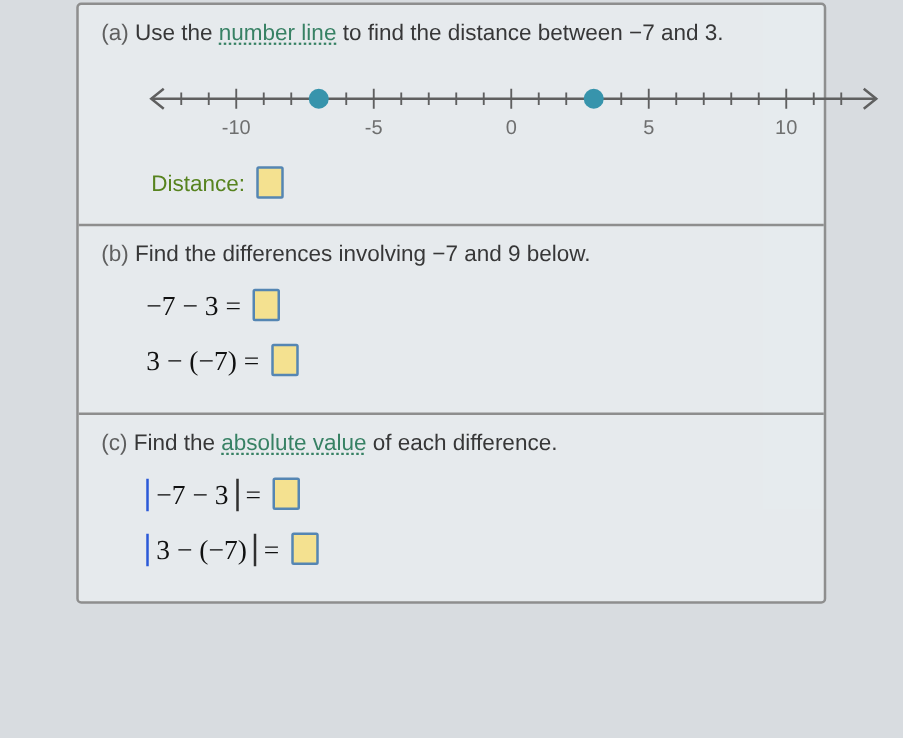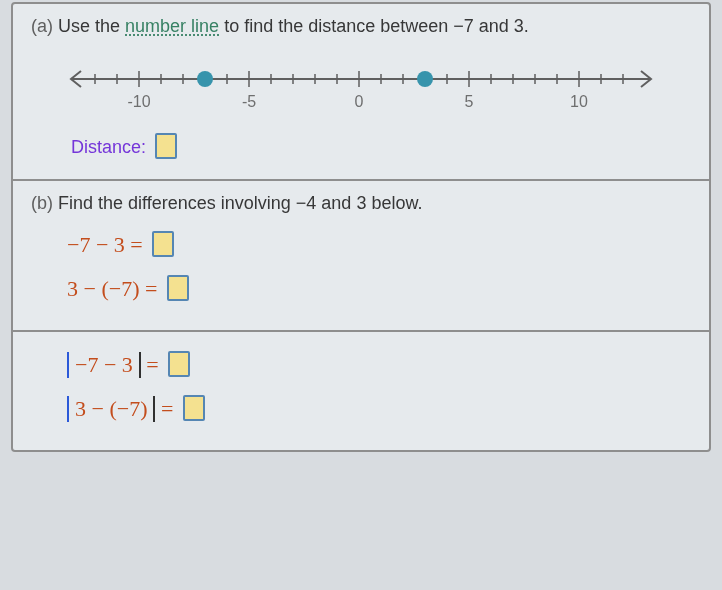--- a/index.html
+++ b/index.html
@@ -14,7 +14,7 @@
   .worksheet {
     background: #e8ecef;
     border: 2px solid #888;
-    width: 700px;
+    width: 600px;
     margin: 2px auto;
     border-radius: 4px;
   }

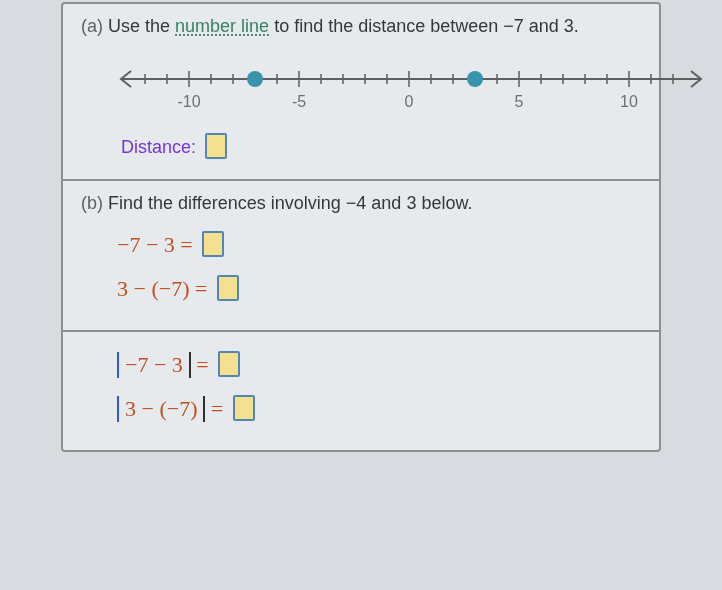--- a/index.html
+++ b/index.html
@@ -44,7 +44,7 @@
   svg.numline { display: block; }
   .distance-row {
     font-size: 18px;
-    color: #6d28d9;
+    color: #4d7c0f;
     padding-left: 40px;
     margin-top: 6px;
   }

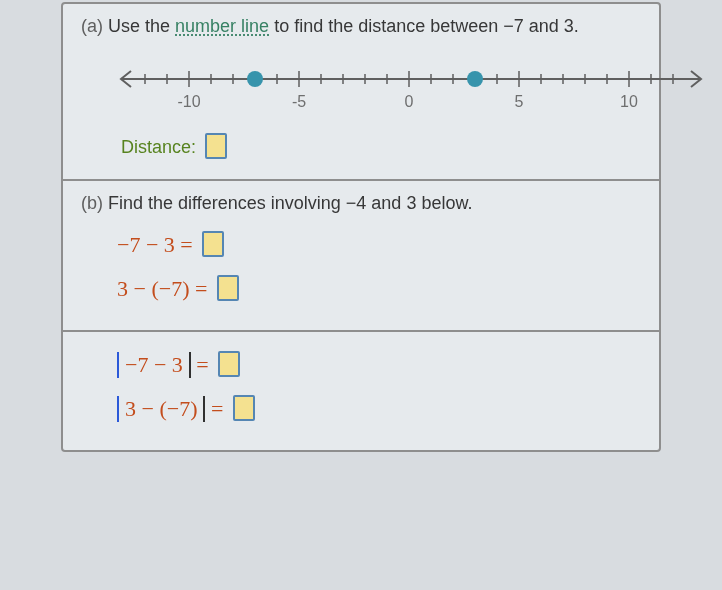--- a/index.html
+++ b/index.html
@@ -152,7 +152,7 @@
   <div class="section">
     <div class="prompt">
       <span class="part-label">(b)</span>
-      <span>Find the differences involving −4 and 3 below.</span>
+      <span>Find the differences involving −7 and 9 below.</span>
     </div>
     <div class="eq-row">
       <span>−7 − 3 =</span>

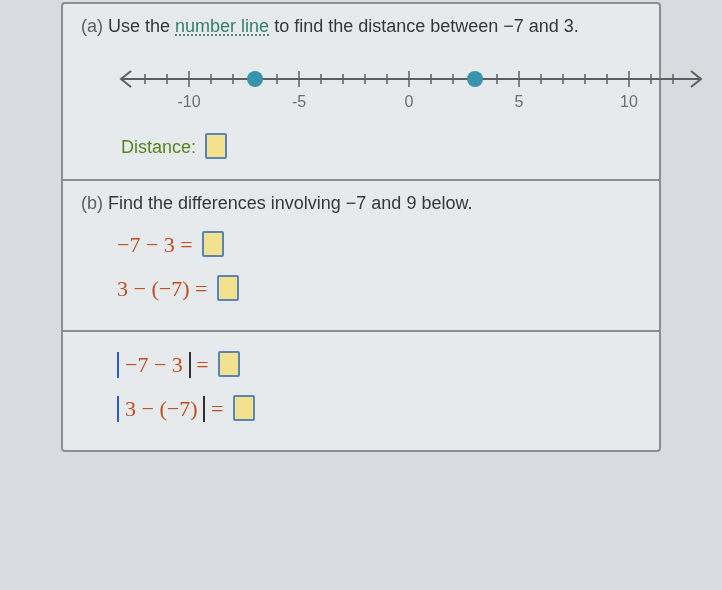--- a/index.html
+++ b/index.html
@@ -62,7 +62,7 @@
   }
   .eq-row {
     font-size: 22px;
-    color: #c2410c;
+    color: #000000;
     padding: 8px 0 8px 36px;
     font-family: "Times New Roman", serif;
   }

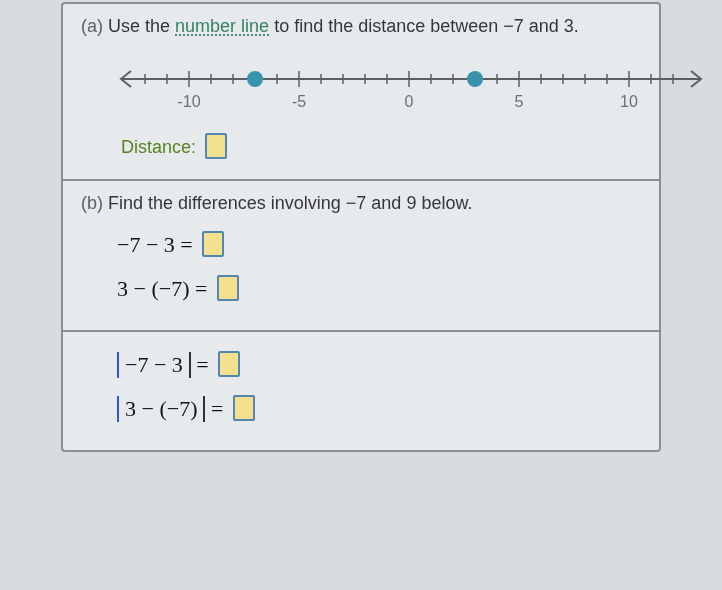--- a/index.html
+++ b/index.html
@@ -165,6 +165,10 @@
   </div>
 
   <div class="section">
+    <div class="prompt">
+      <span class="part-label">(c)</span>
+      <span>Find the </span><span class="term-link">absolute value</span><span> of each difference.</span>
+    </div>
     <div class="eq-row">
       <span class="abs-bar"><span>−7 − 3</span></span><span> = </span><span class="answer-box"></span>
     </div>

